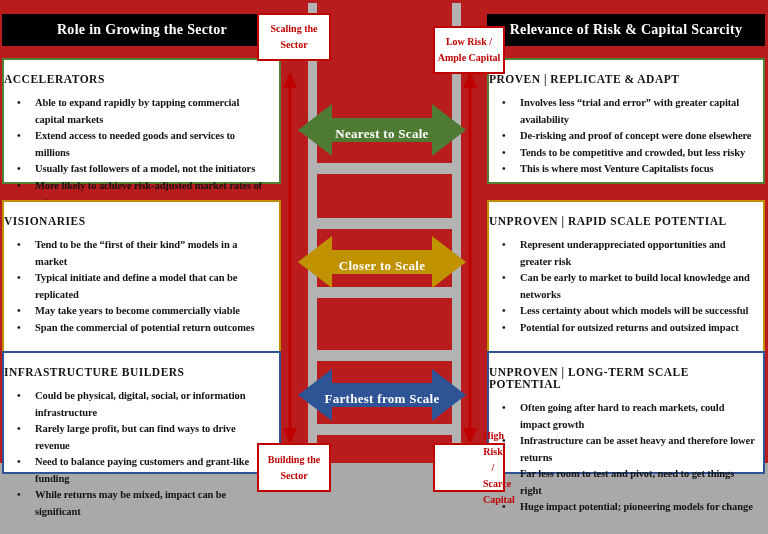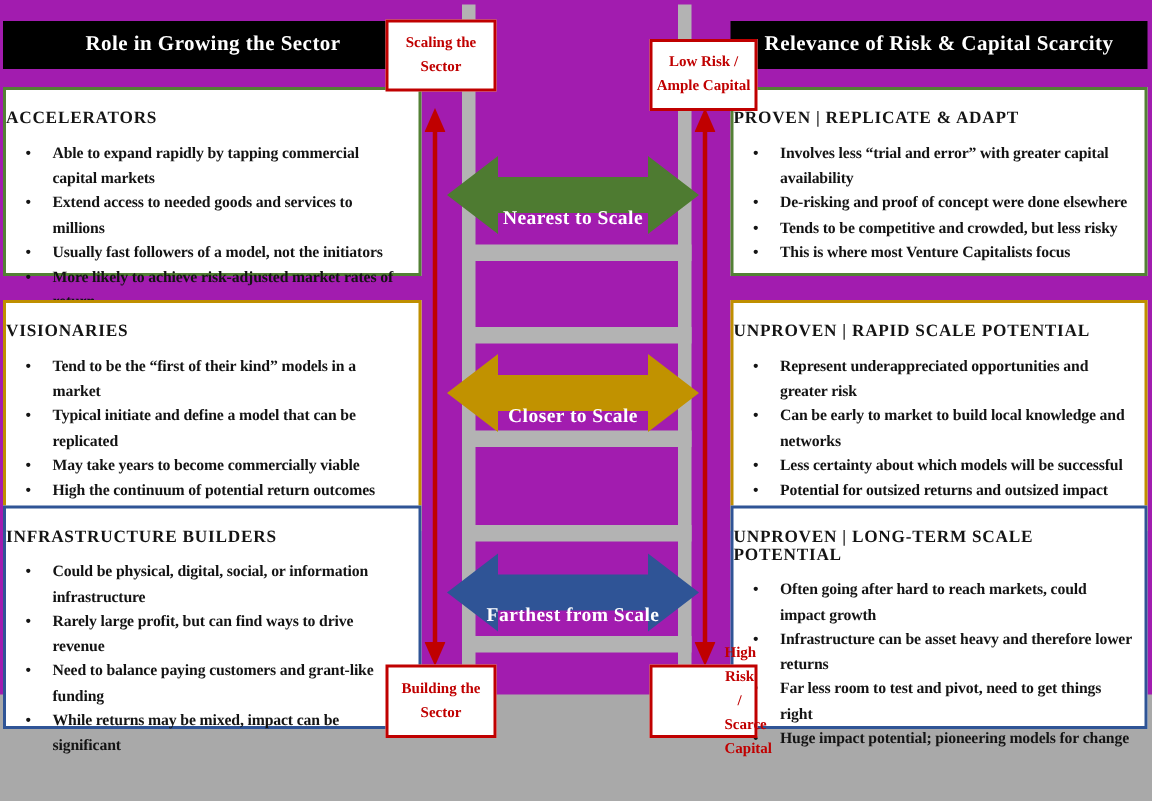--- a/index.html
+++ b/index.html
@@ -3,7 +3,7 @@
 <meta charset="utf-8">
 <style>
   html,body{margin:0;padding:0;background:#fff;}
-  .stage{position:relative;width:768px;height:534px;background:#a21caf;
+  .stage{position:relative;width:768px;height:534px;background:#b91c1c;
          font-family:"Liberation Serif", serif;overflow:hidden;}
 
   

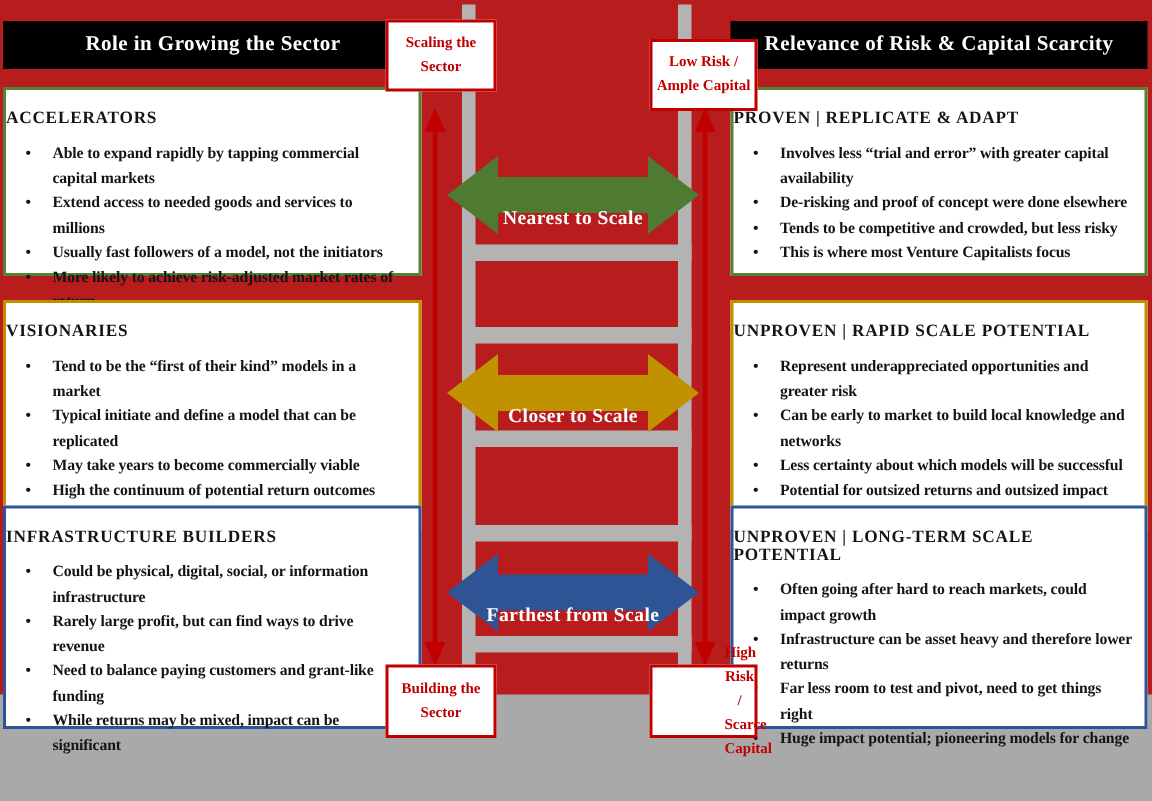--- a/index.html
+++ b/index.html
@@ -41,7 +41,7 @@
   
   .h-arrow{position:absolute;left:298px;width:168px;height:58px;}
   .h-arrow svg{position:absolute;left:0;top:0;}
-  .h-arrow .lbl{position:absolute;left:0;top:15px;width:168px;height:58px;display:flex;
+  .h-arrow .lbl{position:absolute;left:0;top:4px;width:168px;height:58px;display:flex;
                 align-items:center;justify-content:center;color:#fff;font-weight:bold;
                 font-size:13px;letter-spacing:.3px;}
   .h-arrow.a1{top:101px;} .h-arrow.a2{top:233px;} .h-arrow.a3{top:366px;}

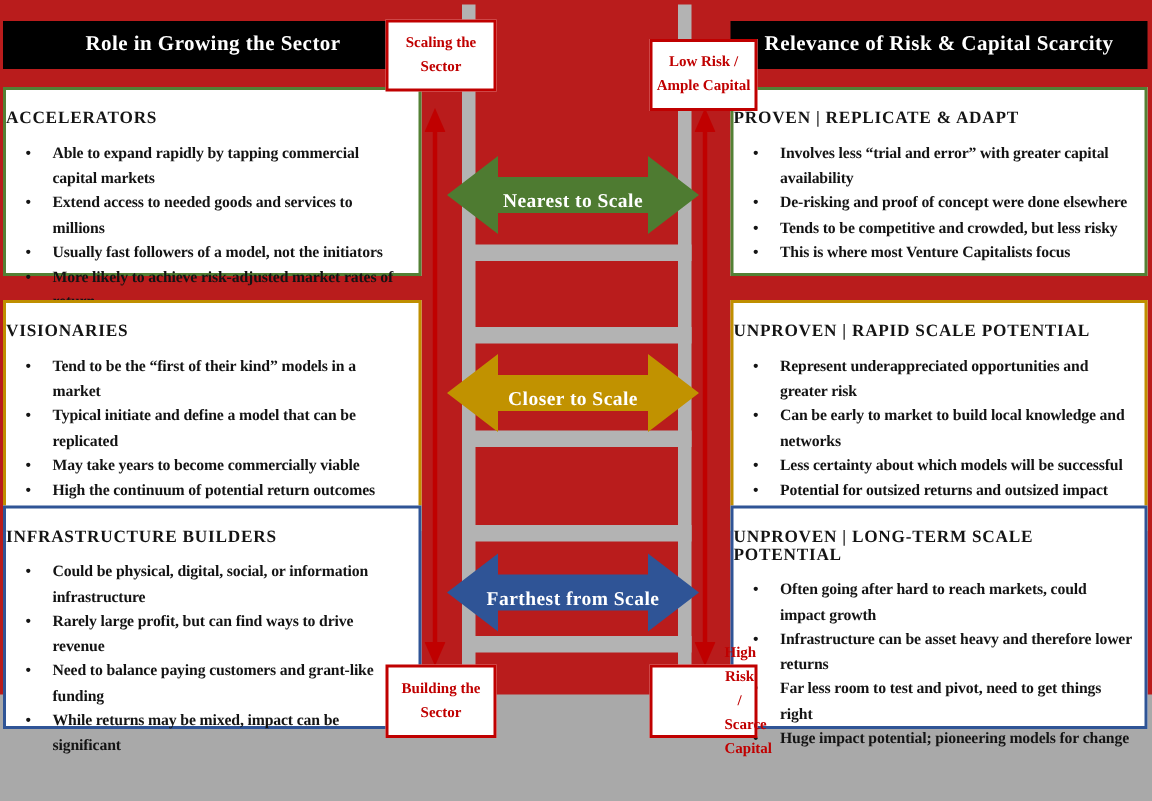--- a/index.html
+++ b/index.html
@@ -95,7 +95,7 @@
       <li>Tend to be the “first of their kind” models in a market</li>
       <li>Typical initiate and define a model that can be replicated</li>
       <li>May take years to become commercially viable</li>
-      <li>High the continuum of potential return outcomes</li>
+      <li>Span the commercial of potential return outcomes</li>
     </ul>
   </div>
 

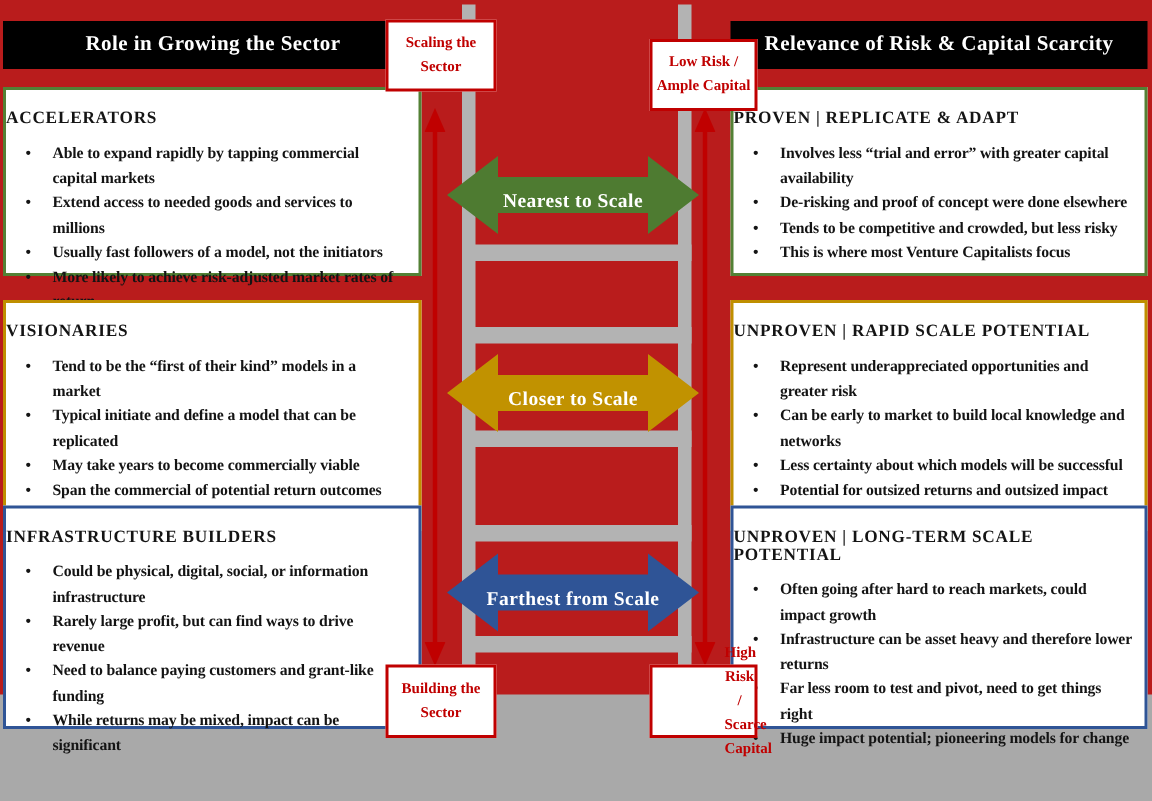--- a/index.html
+++ b/index.html
@@ -30,7 +30,7 @@
   .col-right{left:487px;width:278px;}
   .row1{top:58px;height:126px;}
   .row2{top:200px;height:154px;}
-  .row3{top:337px;height:149px;}
+  .row3{top:351px;height:123px;}
   .panel-title{margin-top:13px;font-weight:bold;font-size:11.5px;
                letter-spacing:.5px;color:#141414;}
   .panel ul{list-style:none;margin:10px 0 0 0;padding:0;}

